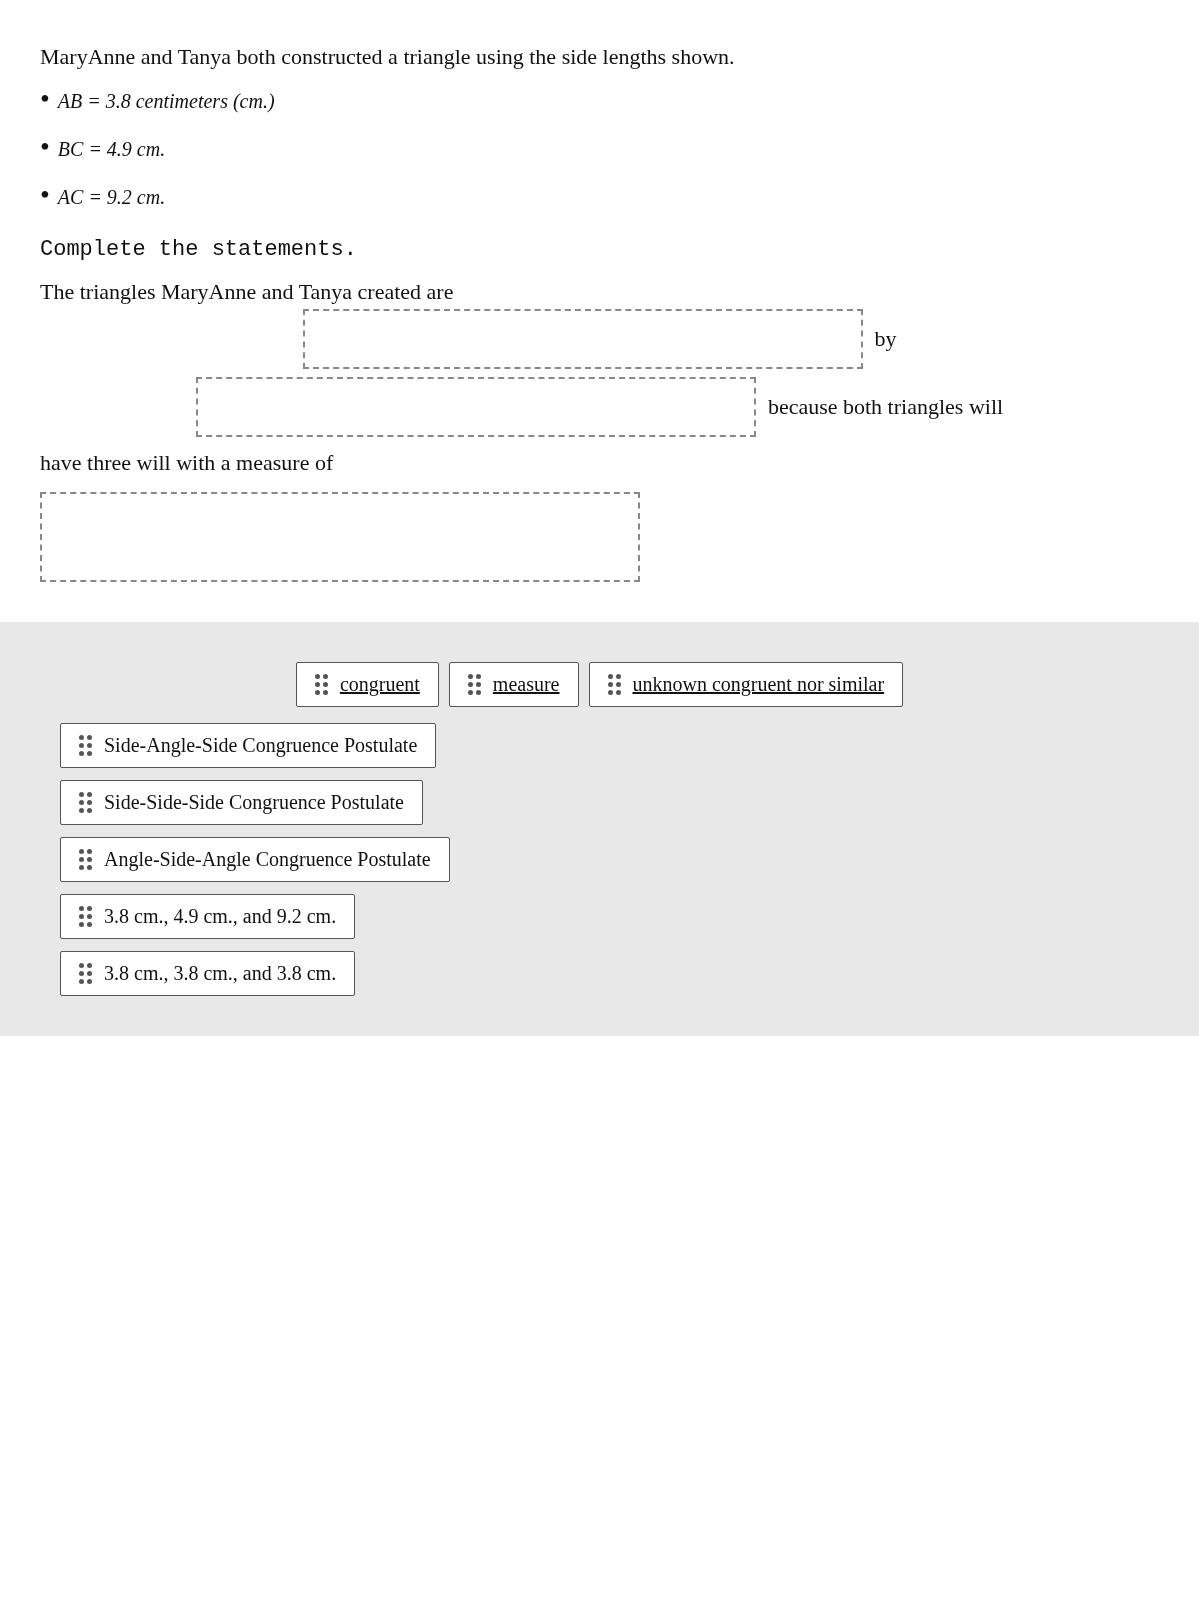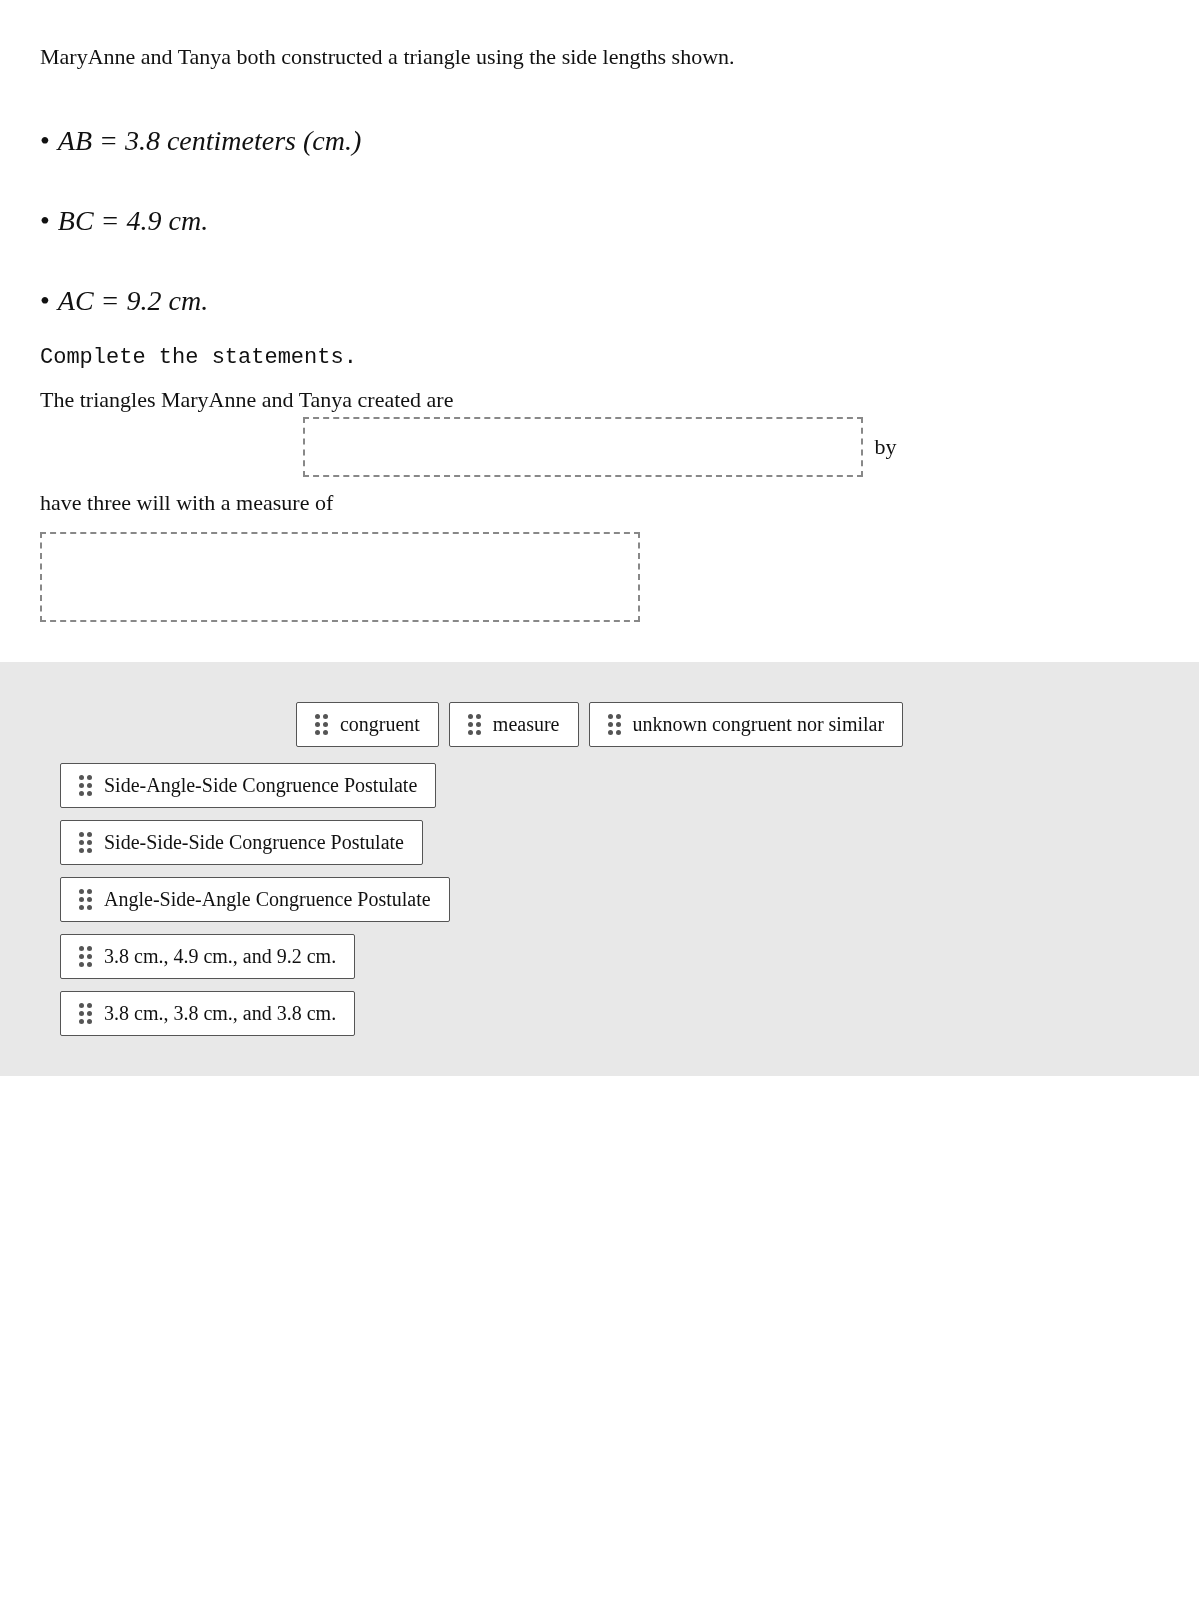--- a/index.html
+++ b/index.html
@@ -25,7 +25,7 @@
     .intro-text {
       font-size: 22px;
       line-height: 1.5;
-      margin-bottom: 24px;
+      margin-bottom: 12px;
     }
 
     .bullet-item {

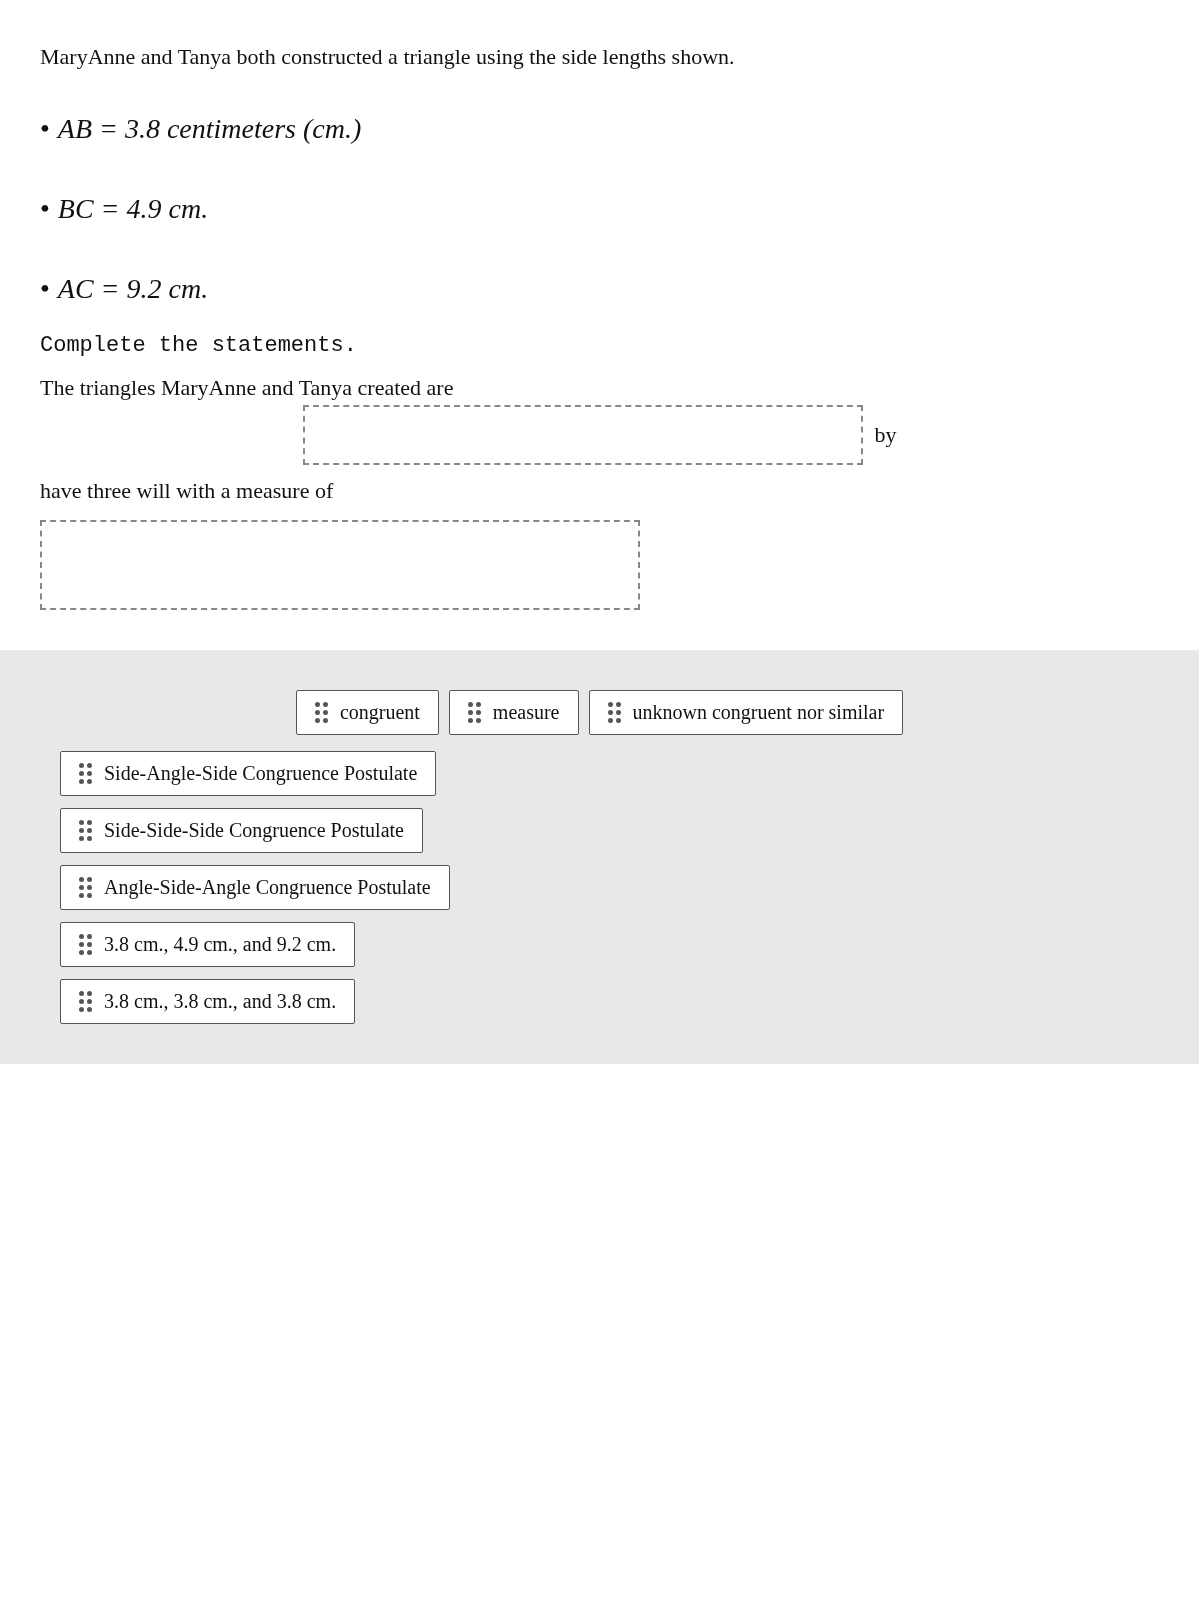--- a/index.html
+++ b/index.html
@@ -43,8 +43,7 @@
 
     .bullet-text {
       font-style: italic;
-      font-size: 28px;
-      margin-top: 28px;
+      font-size: 20px;
     }
 
     .complete-statement {

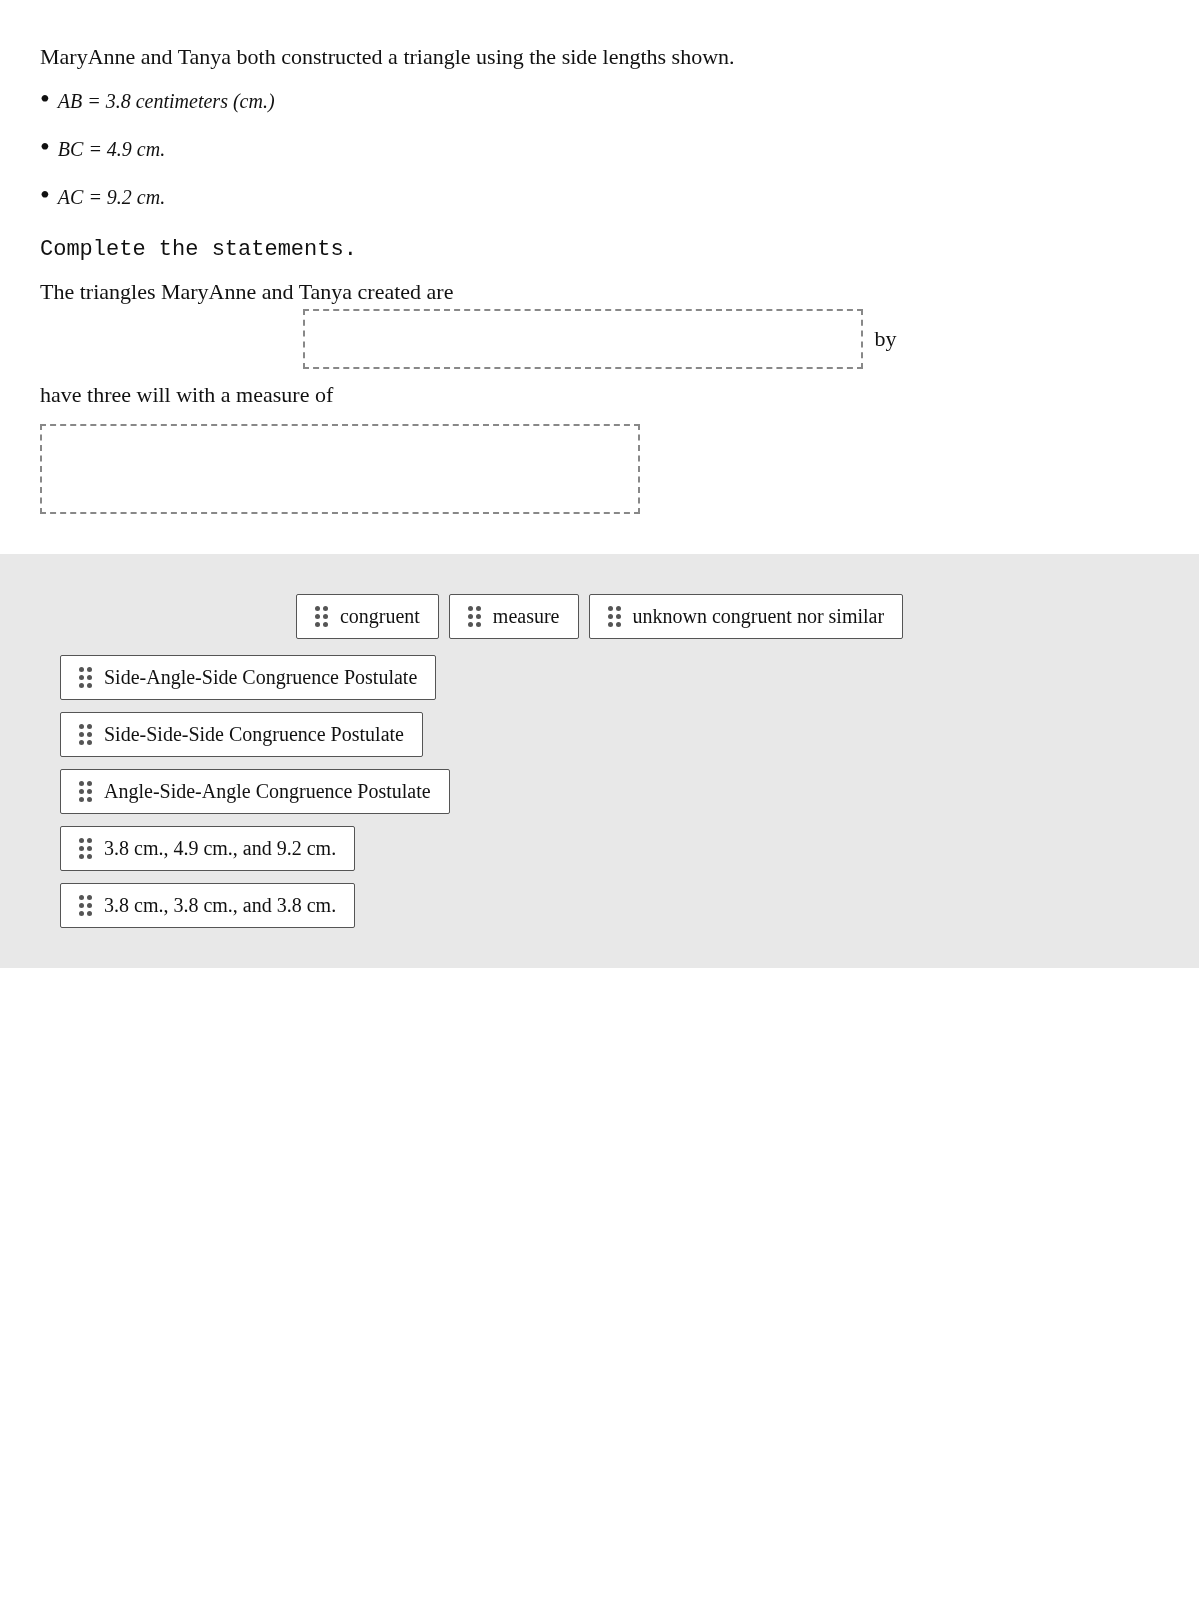--- a/index.html
+++ b/index.html
@@ -185,6 +185,10 @@
     <span class="by-text">by</span>
   </div>
 
+  <div class="inline-row">
+    <div class="dashed-box-wide"></div>
+    <span class="because-text">because both triangles will</span>
+  </div>
 
   <p class="have-three-text">have three will with a measure of</p>
 

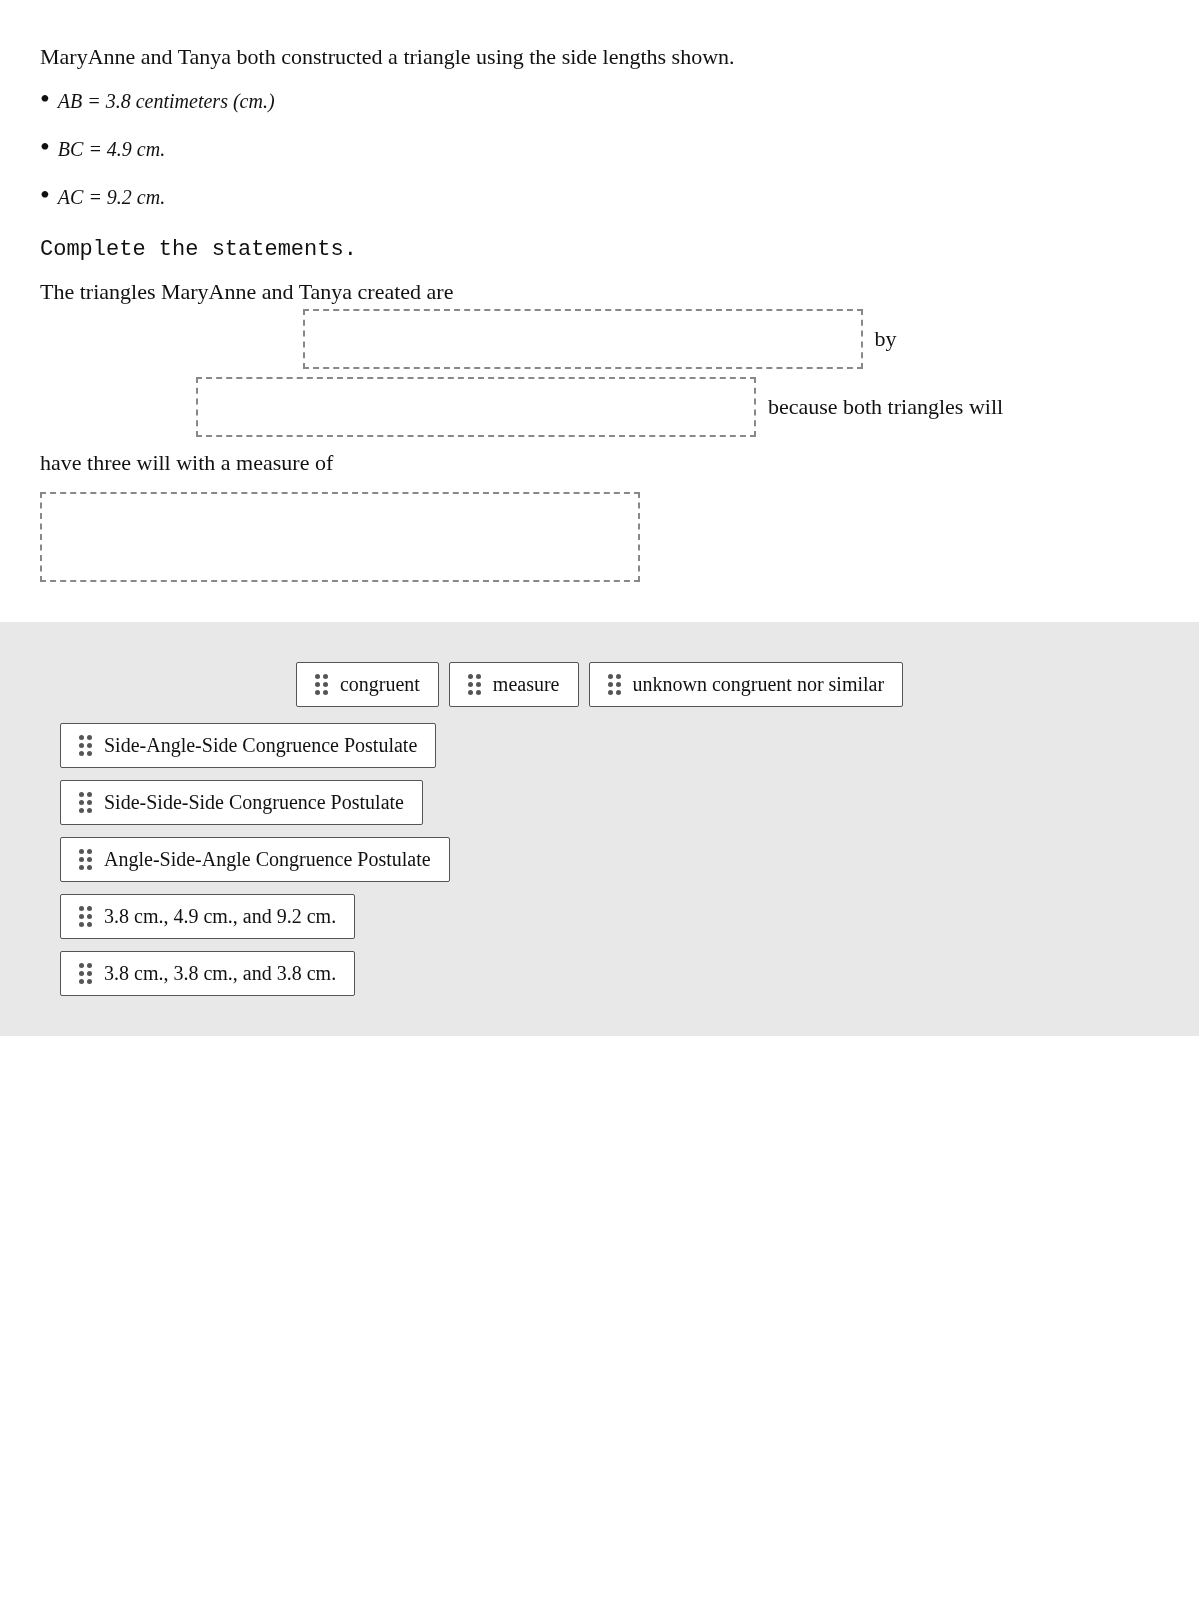--- a/index.html
+++ b/index.html
@@ -116,6 +116,7 @@
       justify-content: center;
       gap: 10px;
       margin-bottom: 16px;
+      text-decoration: underline;
     }
 
     .drag-item {

